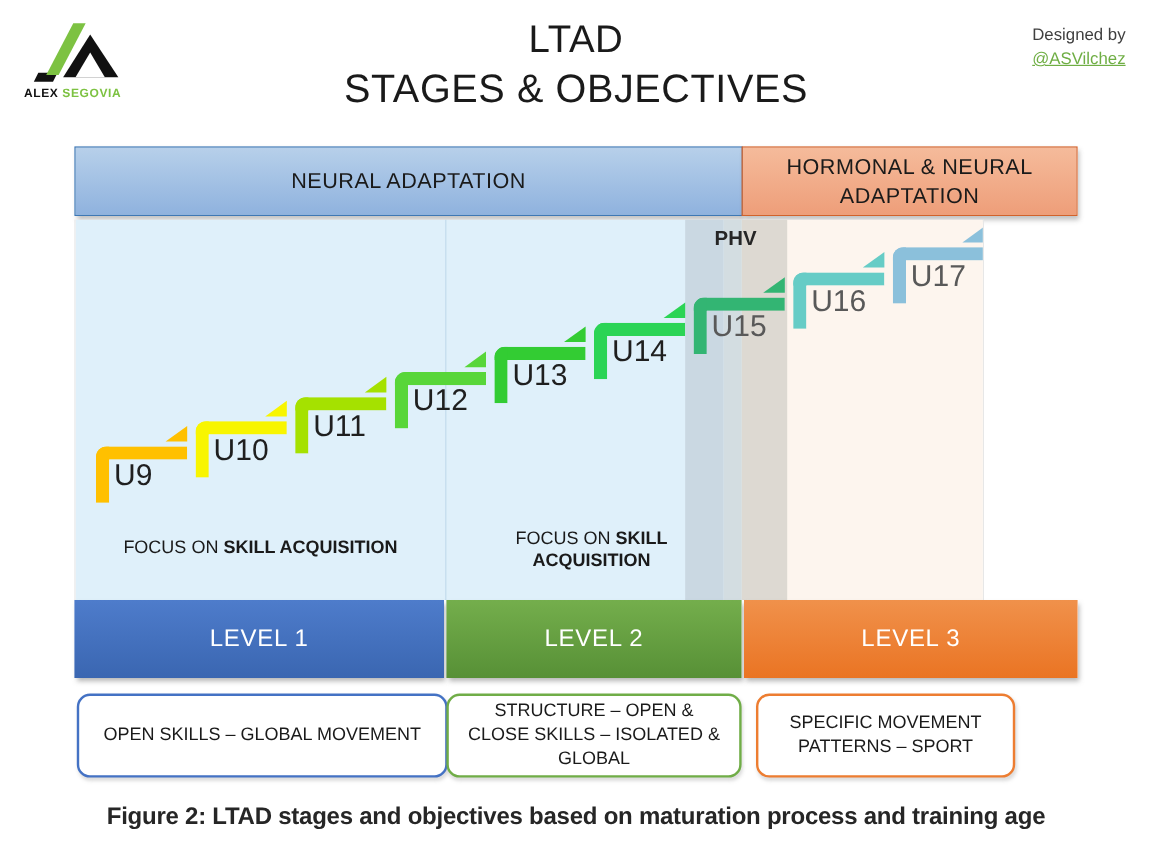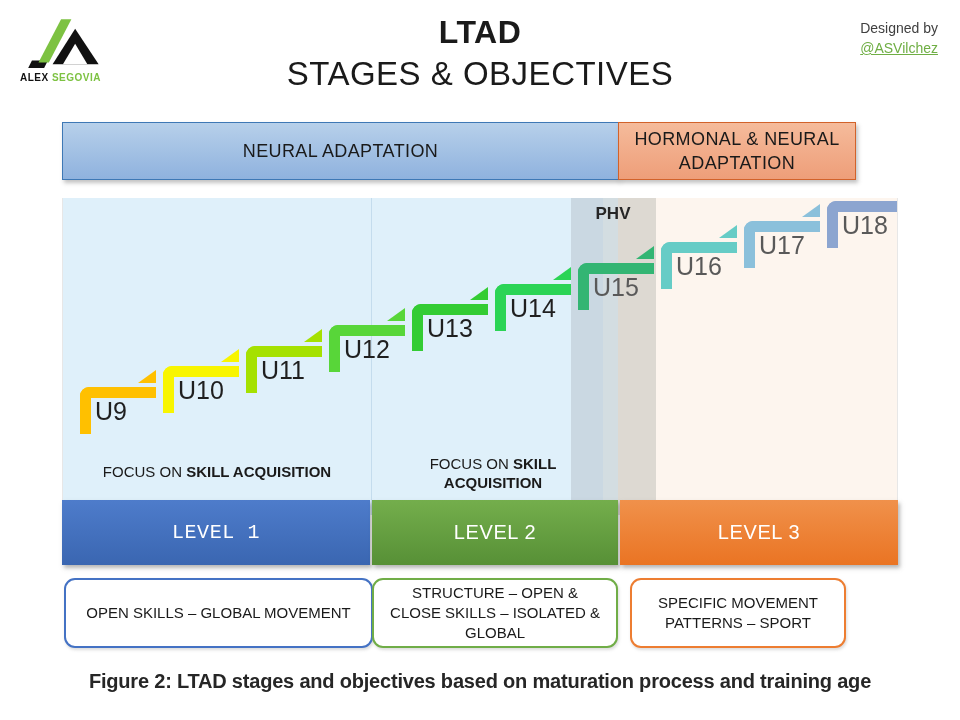--- a/index.html
+++ b/index.html
@@ -10,7 +10,7 @@
   .logo{position:absolute;left:14px;top:8px;width:110px;}
   .logo-text{font-size:10px;font-weight:bold;letter-spacing:.5px;margin-top:-2px;margin-left:6px;}
   .title-block{position:absolute;left:0;top:12px;width:960px;text-align:center;pointer-events:none;}
-  .title-1{font-size:32px;font-weight:bold;line-height:40px;letter-spacing:.5px;}
+  .title-1{font-size:32px;font-weight:normal;line-height:40px;letter-spacing:.5px;}
   .title-2{font-size:33px;font-weight:400;line-height:44px;letter-spacing:.5px;}
   .designer{position:absolute;top:18px;right:22px;text-align:center;font-size:14px;color:#404040;line-height:20px;}
   .designer a{text-decoration:underline;cursor:pointer;}

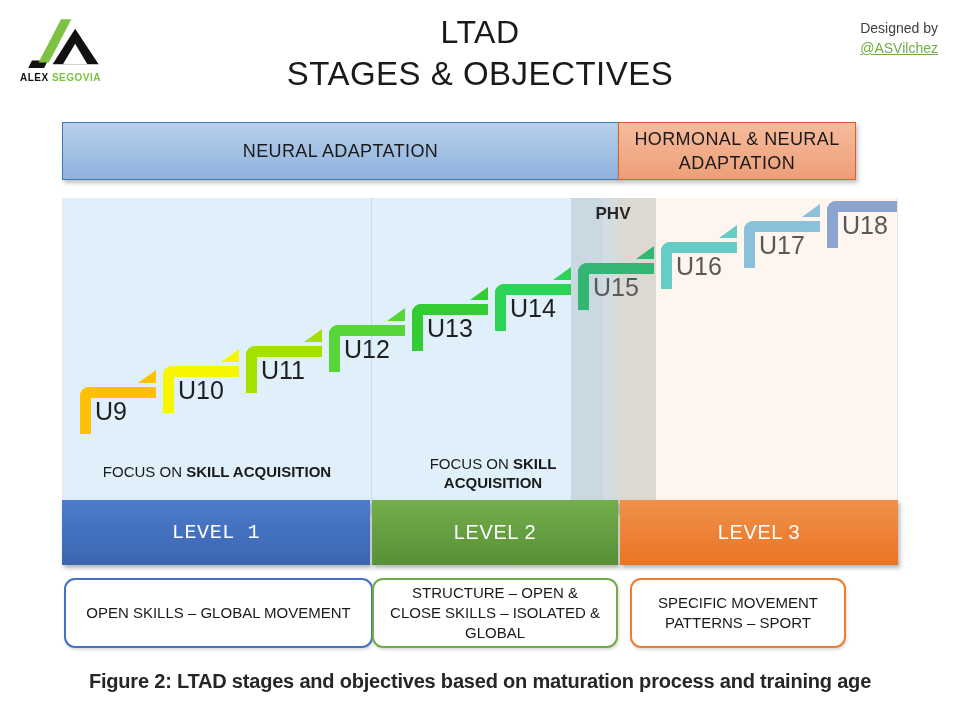--- a/index.html
+++ b/index.html
@@ -23,7 +23,7 @@
          font-size:18px;letter-spacing:.4px;color:#1a1a1a;line-height:24px;
          box-shadow:2px 3px 4px rgba(120,120,120,.45);}
   .adapt-left{left:0;width:557px;}
-  .adapt-right{left:556px;width:238px;padding:0 10px;}
+  .adapt-right{left:556px;width:280px;padding:0 10px;}
 
   .stair{position:absolute;left:0;top:76px;width:836px;height:317px;overflow:hidden;
          border-left:1px solid #e7e7e7;border-right:1px solid #e7e7e7;box-sizing:border-box;}

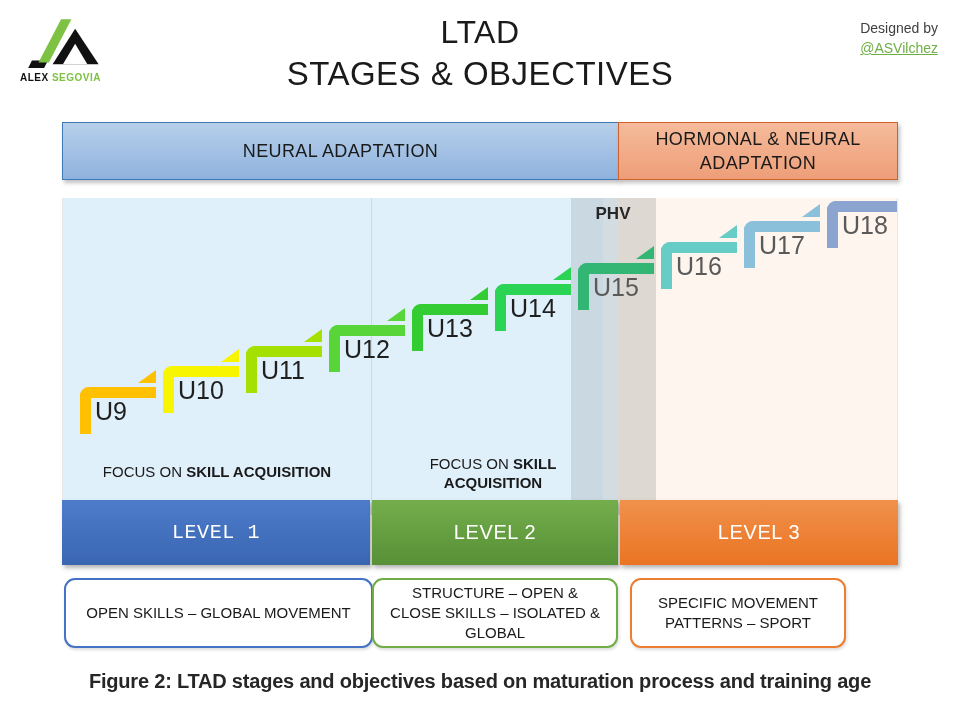--- a/index.html
+++ b/index.html
@@ -25,7 +25,7 @@
   .adapt-left{left:0;width:557px;}
   .adapt-right{left:556px;width:280px;padding:0 10px;}
 
-  .stair{position:absolute;left:0;top:76px;width:836px;height:317px;overflow:hidden;
+  .stair{position:absolute;left:0;top:61px;width:758px;height:317px;overflow:hidden;
          border-left:1px solid #e7e7e7;border-right:1px solid #e7e7e7;box-sizing:border-box;}
   .region{position:absolute;top:0;height:317px;}
   .region-left{left:0;width:556px;}

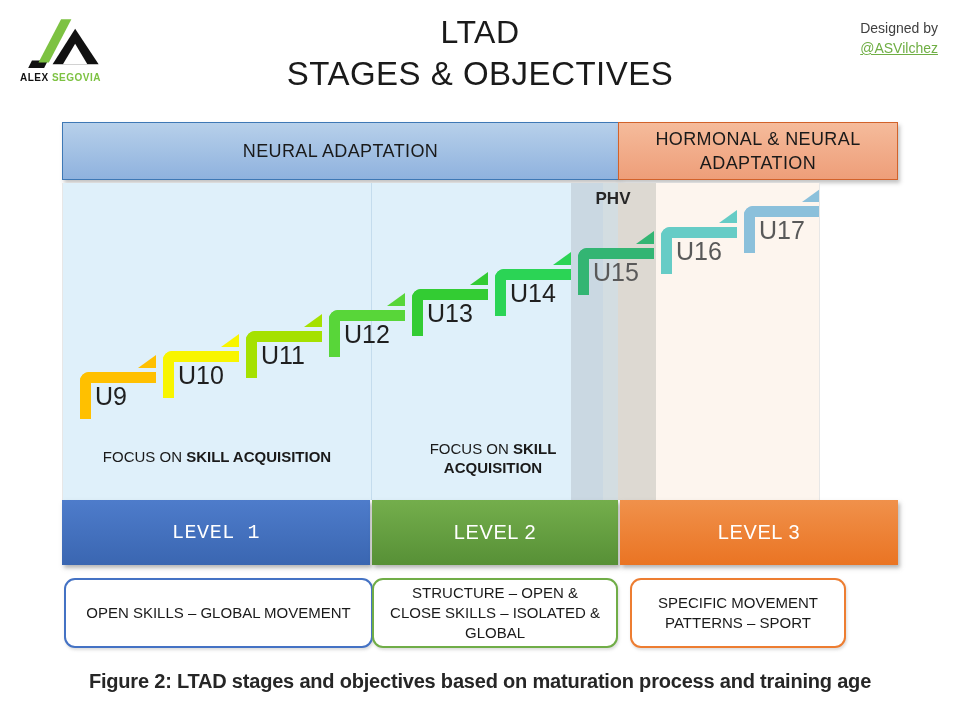--- a/index.html
+++ b/index.html
@@ -55,7 +55,7 @@
   .level-bar{position:absolute;top:378px;height:65px;display:flex;align-items:center;justify-content:center;
              color:#fff;font-size:20px;letter-spacing:.6px;
              box-shadow:2px 3px 4px rgba(110,110,110,.5);}
-  .level-1{left:0;width:308px;font-family:Liberation Mono, monospace;}
+  .level-1{left:0;width:308px;}
   .level-2{left:310px;width:246px;}
   .level-3{left:558px;width:278px;}
 

